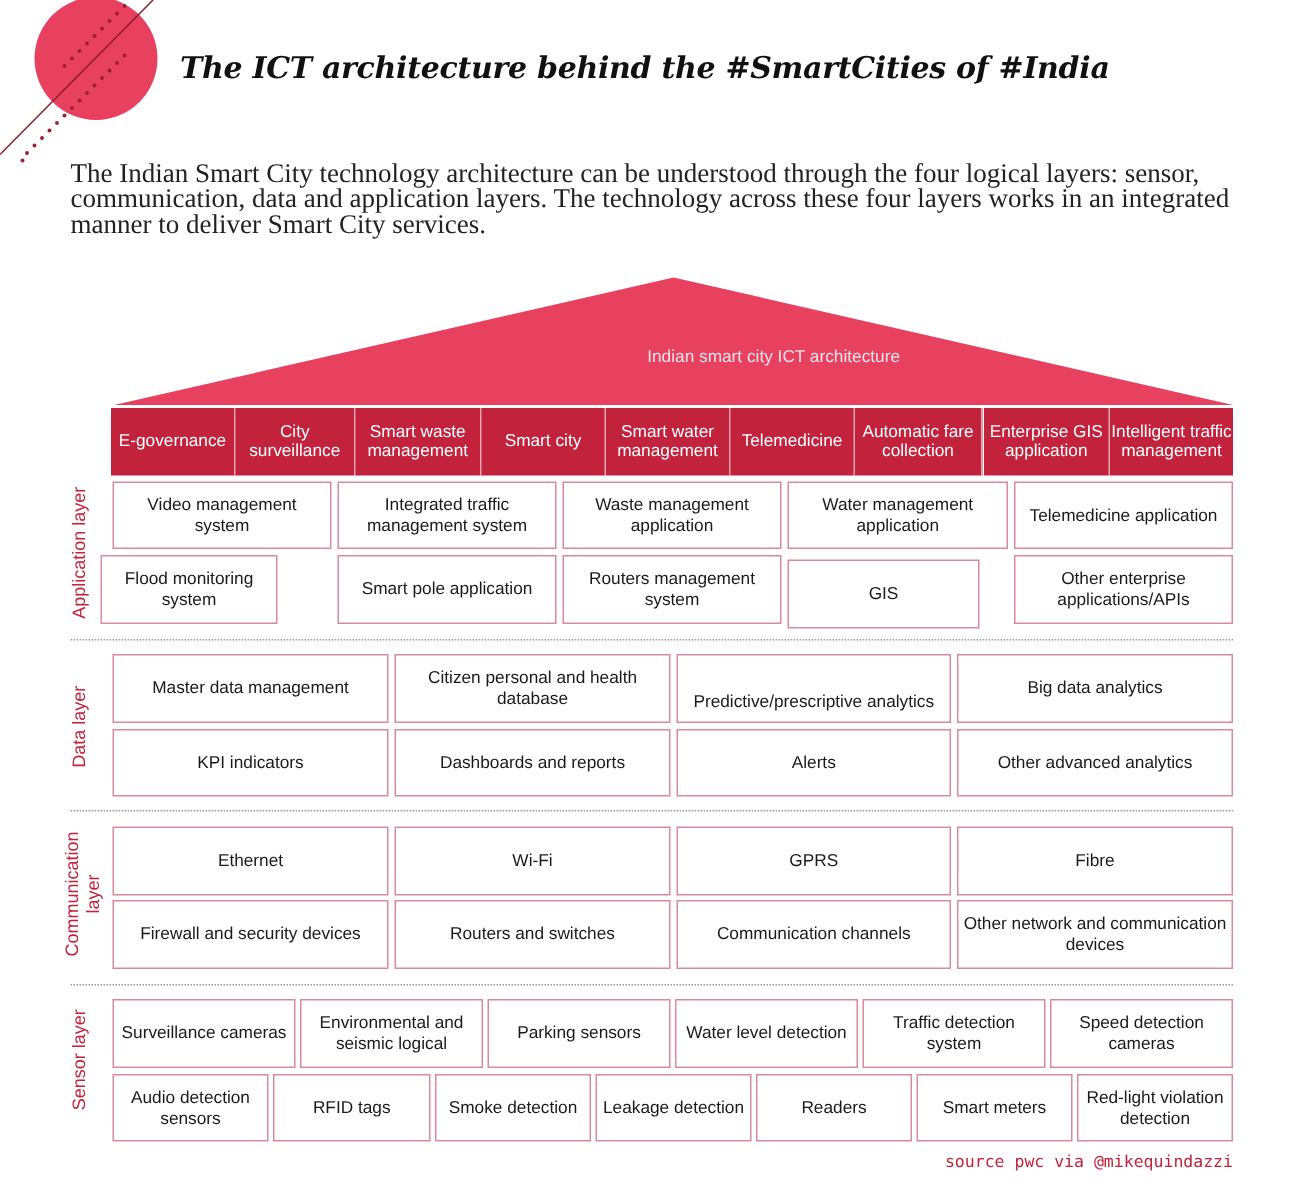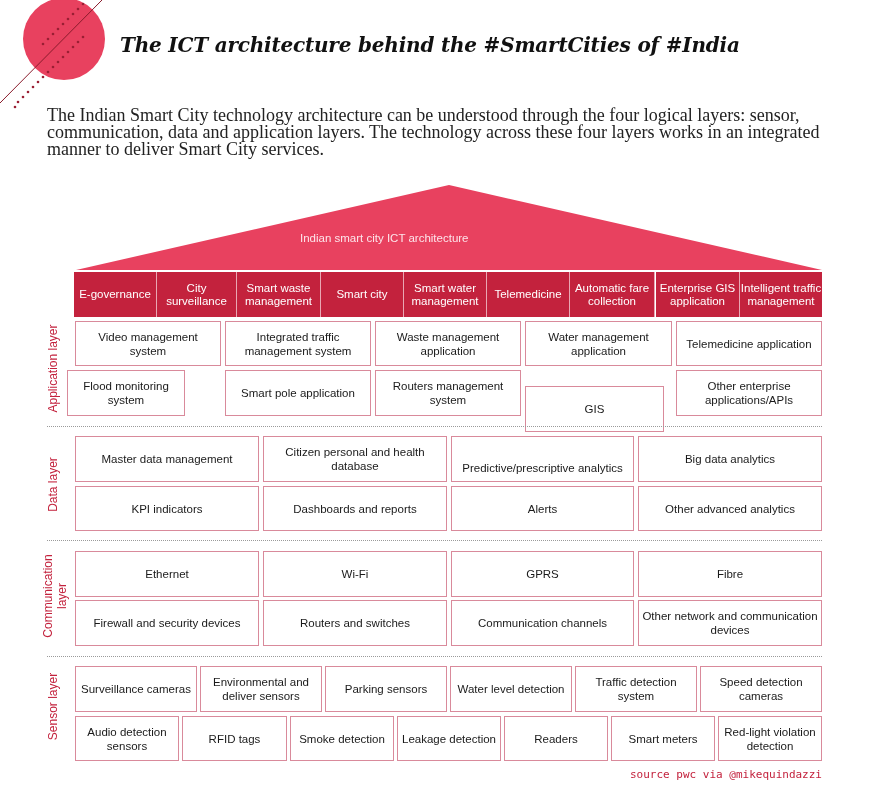--- a/index.html
+++ b/index.html
@@ -7,7 +7,7 @@
   .abs { position:absolute; }
   #title { left:120px; top:33px; font-family:"DejaVu Serif", serif; font-style:italic; font-weight:bold; font-size:20px; color:#111; white-space:nowrap; letter-spacing:-0.2px; }
   #intro { left:47px; top:107px; width:790px; font-family:Liberation Serif, serif; font-size:18px; line-height:17px; color:#222; }
-  #roof-label { left:300px; top:232px; width:300px; text-align:left; color:#fde4ea; font-size:11.5px; }
+  #roof-label { left:300px; top:232px; width:300px; text-align:right; color:#fde4ea; font-size:11.5px; }
   .band { top:272px; height:45px; background:#c3223d; color:#fff; font-size:11.5px; line-height:13px; display:flex; align-items:center; justify-content:center; text-align:center; box-sizing:border-box; border-right:1px solid #e9a7b3; }
   .cell { position:absolute; box-sizing:border-box; border:1.5px solid #d98a9b; background:#fff; color:#1a1a1a; font-size:11.5px; line-height:14px; display:flex; align-items:center; justify-content:center; text-align:center; padding:0 3px; }
   .vlabel { position:absolute; color:#c3223d; font-size:12px; line-height:13px; text-align:center; transform:rotate(-90deg); transform-origin:center center; white-space:nowrap; }

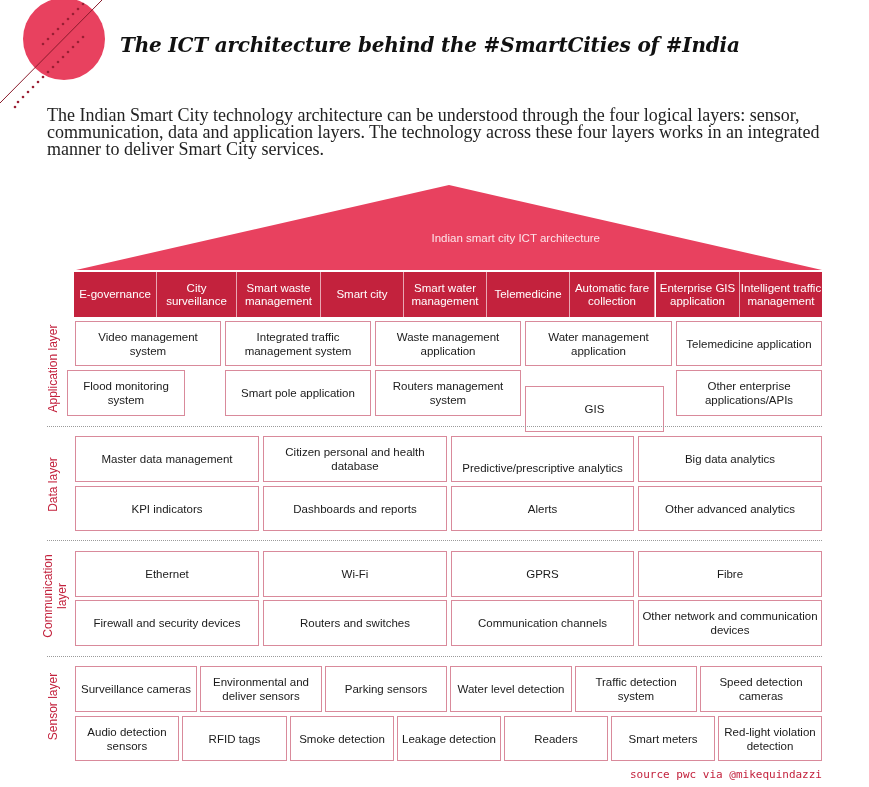--- a/index.html
+++ b/index.html
@@ -75,7 +75,7 @@
 <div class="cell" style="left:67px;top:370px;width:118px;height:46px">Flood monitoring system</div>
 <div class="cell" style="left:225px;top:370px;width:146px;height:46px">Smart pole application</div>
 <div class="cell" style="left:375px;top:370px;width:146px;height:46px">Routers management system</div>
-<div class="cell" style="left:525px;top:386px;width:139px;height:46px">GIS</div>
+<div class="cell" style="left:525px;top:373px;width:128px;height:46px">GIS</div>
 <div class="cell" style="left:676px;top:370px;width:146px;height:46px">Other enterprise applications/APIs</div>
 
 <div class="divider" style="top:426px"></div>

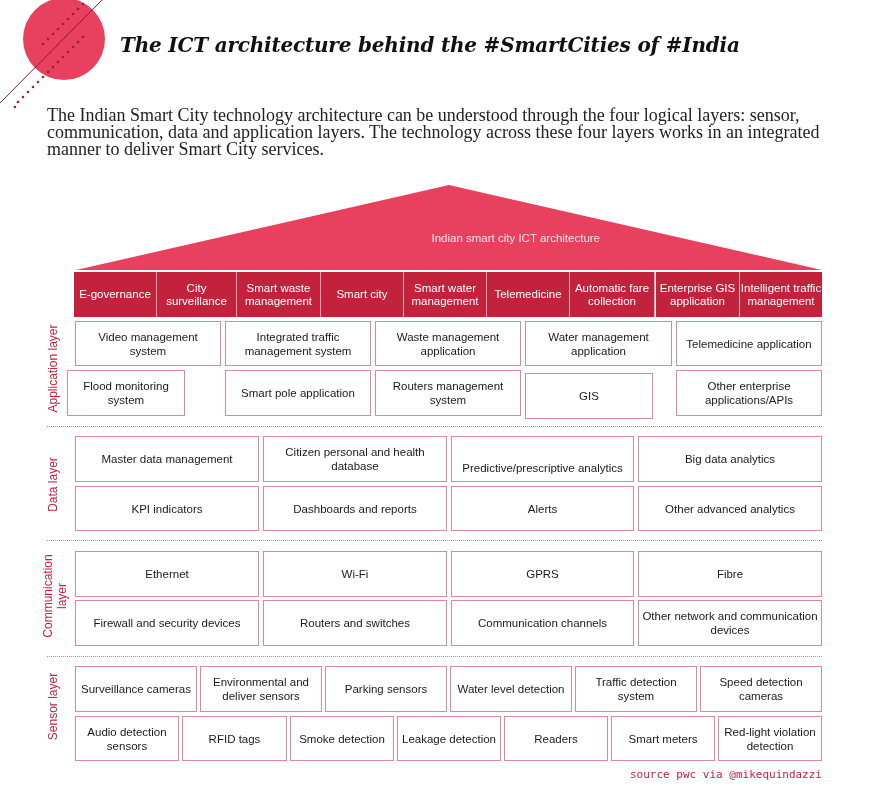--- a/index.html
+++ b/index.html
@@ -106,7 +106,7 @@
 
 <div class="vlabel" style="left:8px;top:700px;width:90px">Sensor layer</div>
 <div class="cell" style="left:75px;top:666px;width:122px;height:46px">Surveillance cameras</div>
-<div class="cell" style="left:200px;top:666px;width:122px;height:46px">Environmental and deliver sensors</div>
+<div class="cell" style="left:200px;top:666px;width:122px;height:46px">Environmental and seismic logical</div>
 <div class="cell" style="left:325px;top:666px;width:122px;height:46px">Parking sensors</div>
 <div class="cell" style="left:450px;top:666px;width:122px;height:46px">Water level detection</div>
 <div class="cell" style="left:575px;top:666px;width:122px;height:46px">Traffic detection system</div>

